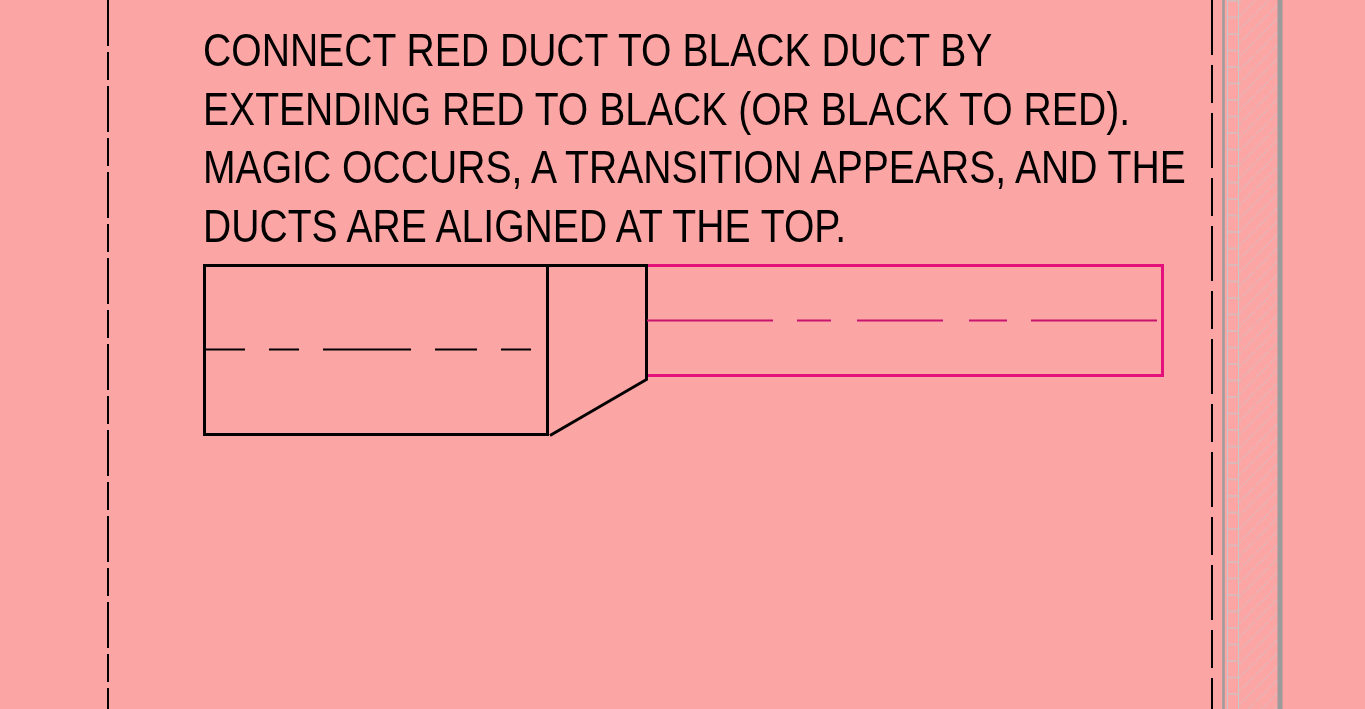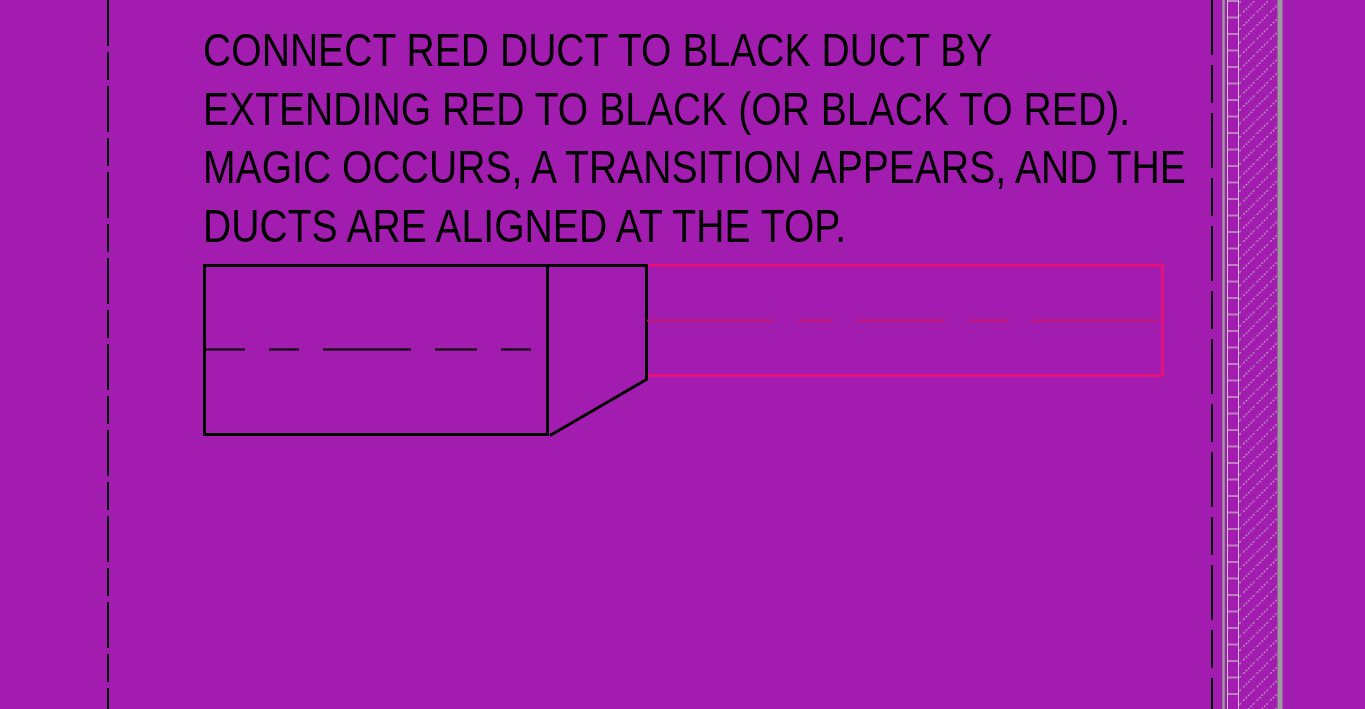--- a/index.html
+++ b/index.html
@@ -7,7 +7,7 @@
     position: relative;
     width: 1365px;
     height: 709px;
-    background: #a21caf;
+    background: #fca5a5;
     overflow: hidden;
     font-family: "Liberation Sans", sans-serif;
   }

